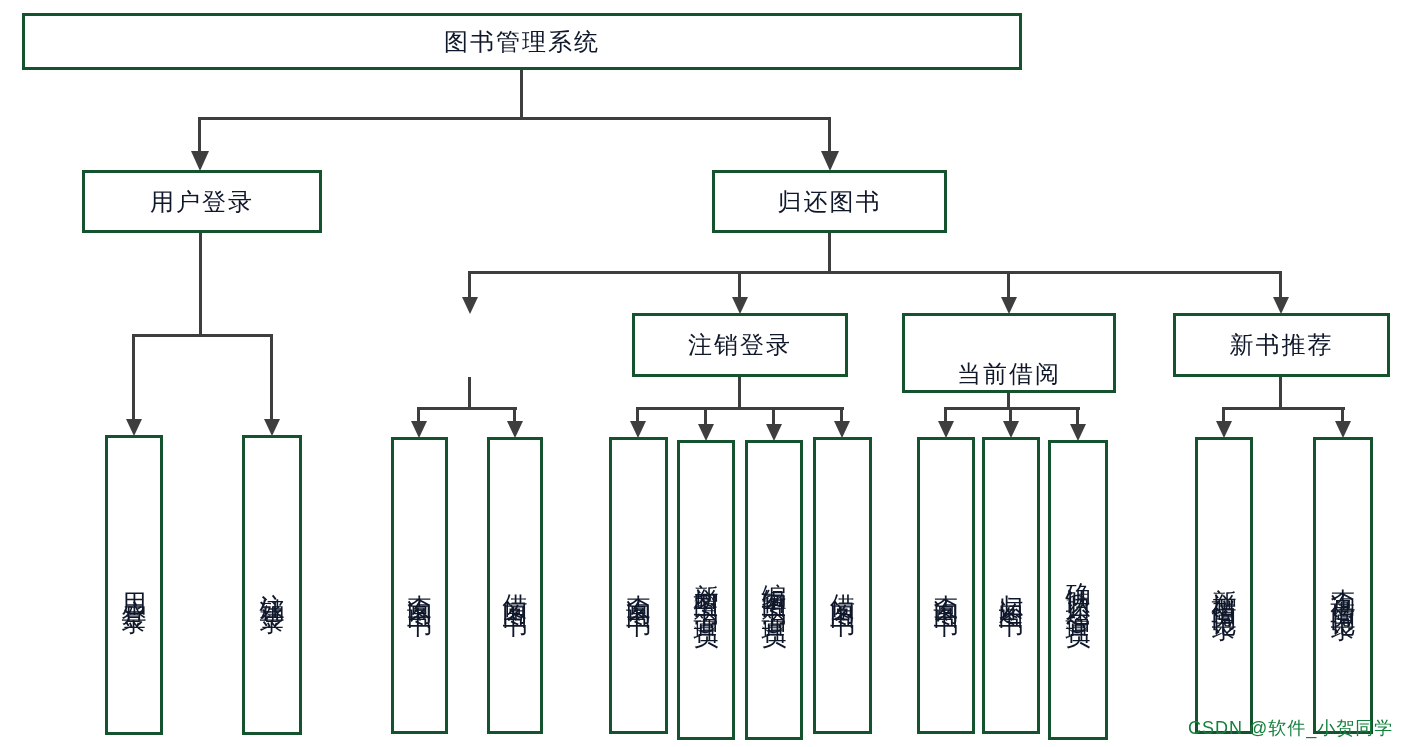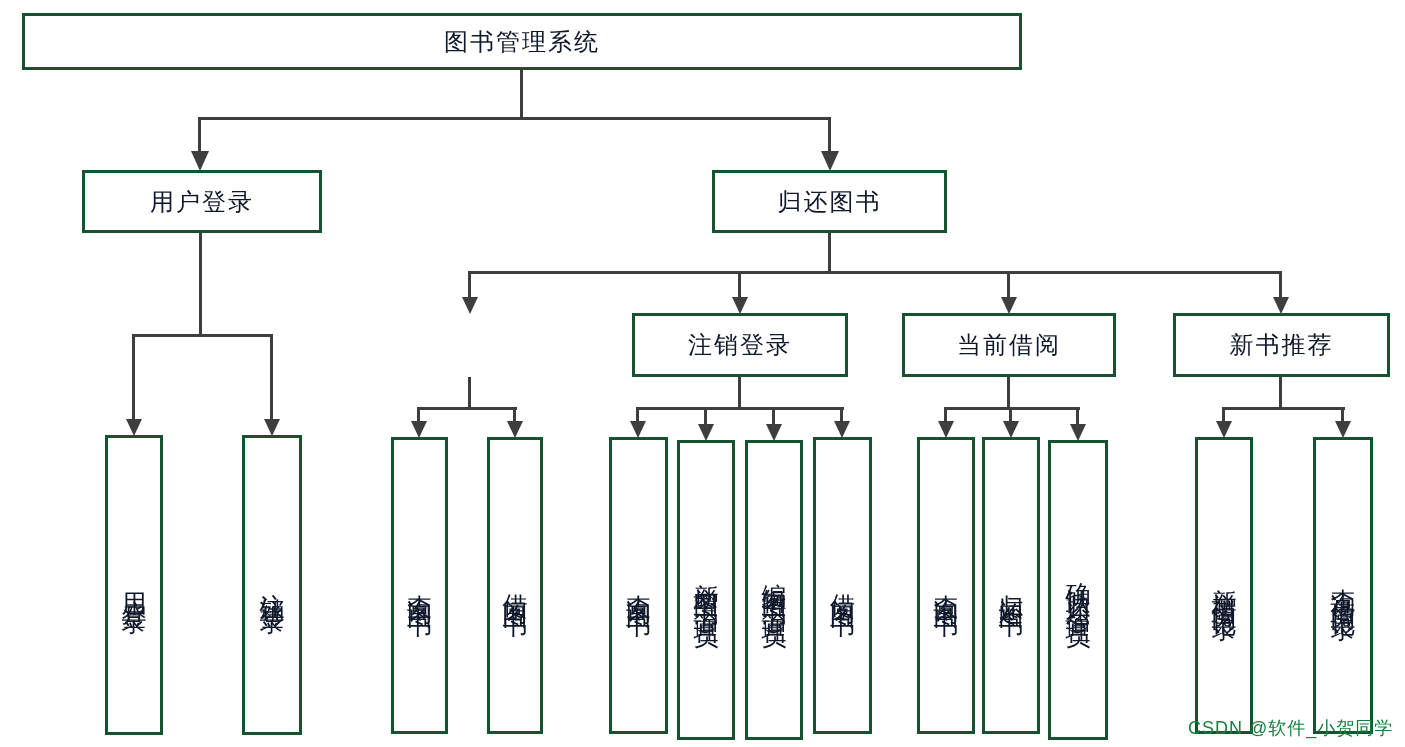--- a/index.html
+++ b/index.html
@@ -119,7 +119,7 @@
     <span>注销登录</span>
   </div>
 
-  <div class="box hbox" style="left:902px; top:313px; width:214px; height:64px;">
+  <div class="box hbox" style="left:902px; top:313px; width:214px; height:80px;align-items:flex-end;">
     <span>当前借阅</span>
   </div>
 

